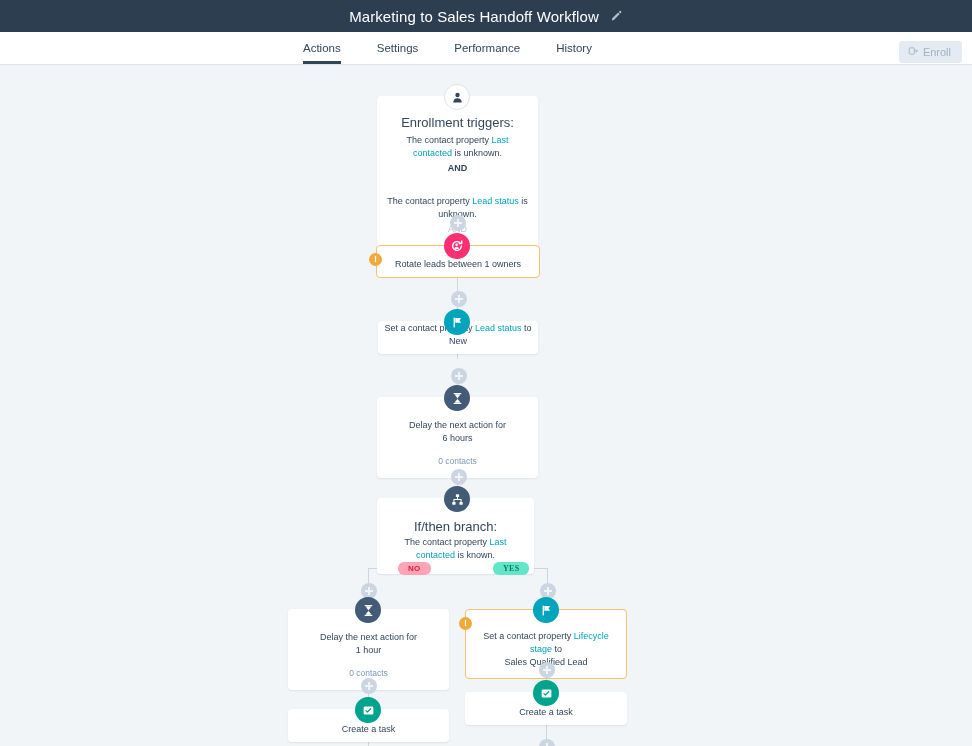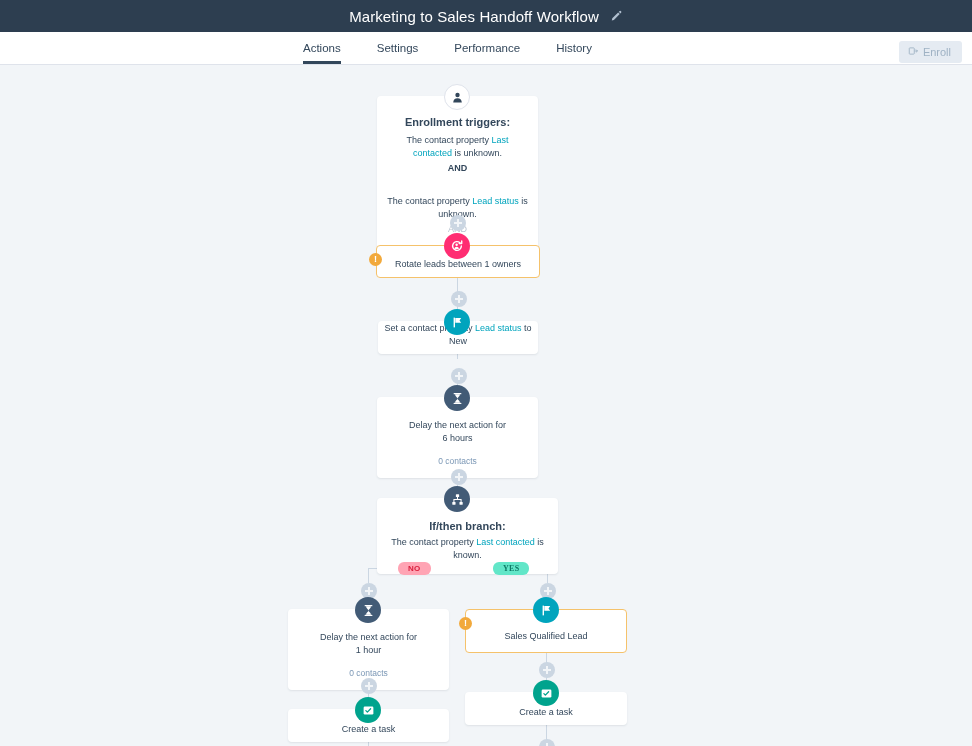--- a/index.html
+++ b/index.html
@@ -110,9 +110,9 @@
     box-shadow: none;
   }
   .card-title {
-    font-size: 11px;
+    font-size: 13px;
     color: #33475b;
-    font-weight: bold;
+    font-weight: normal;
     line-height: 13px;
   }
   .card-text {

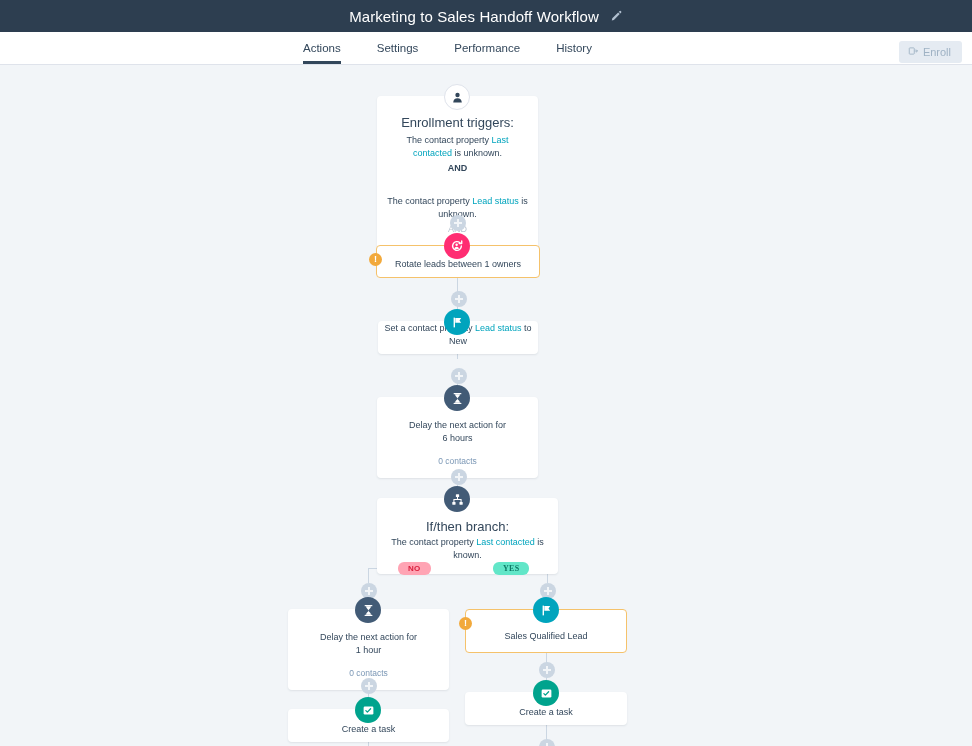--- a/index.html
+++ b/index.html
@@ -308,7 +308,7 @@
       <path d="M8 5v3M3.6 11V8h8.8v3" stroke="#fff" stroke-width="1.3" fill="none"></path>
     </svg>
   </div>
-  <div class="card" style="left:377px; top:433px; width:181px; padding:22px 8px 12px;">
+  <div class="card" style="left:377px; top:433px; width:157px; padding:22px 8px 12px;">
     <div class="card-title">If/then branch:</div>
     <div class="card-text plain" style="margin-top:3px;">
       <span>The contact property </span><span class="prop">Last contacted</span><span> is known.</span>

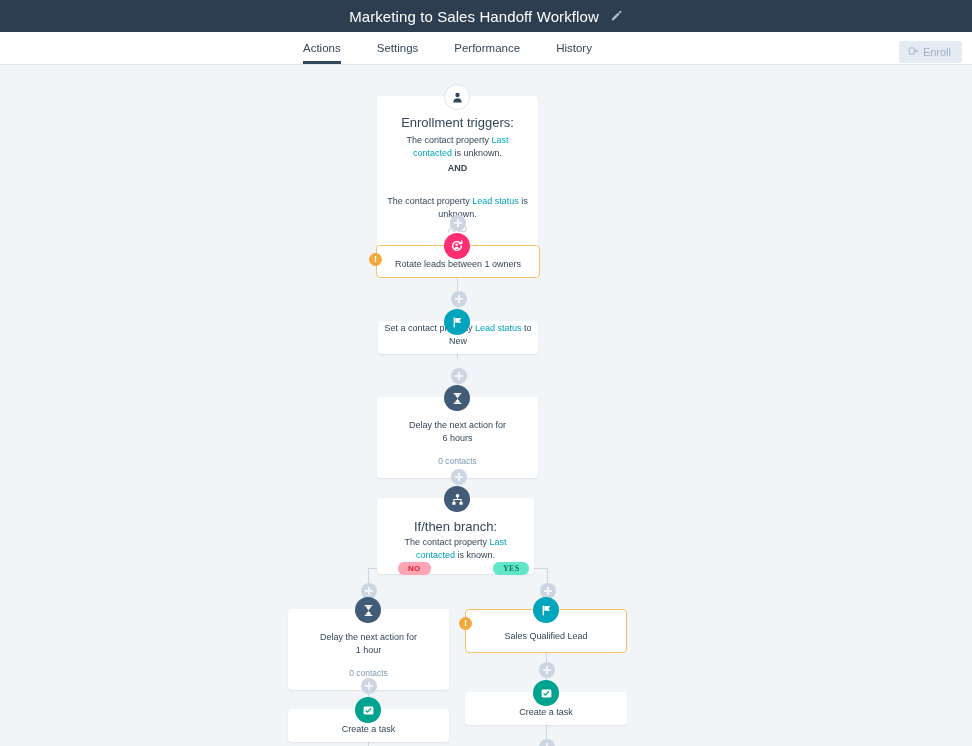--- a/index.html
+++ b/index.html
@@ -353,6 +353,9 @@
   </div>
   <div class="card warn" style="left:465px; top:544px; width:162px; padding:20px 8px 9px;">
     <div class="warnbadge" style="left:-7px; top:7px;">!</div>
+    <div class="card-text">
+      <span>Set a contact property </span><span class="prop">Lifecycle stage</span><span> to</span>
+    </div>
     <div class="card-text">Sales Qualified Lead</div>
   </div>
 

